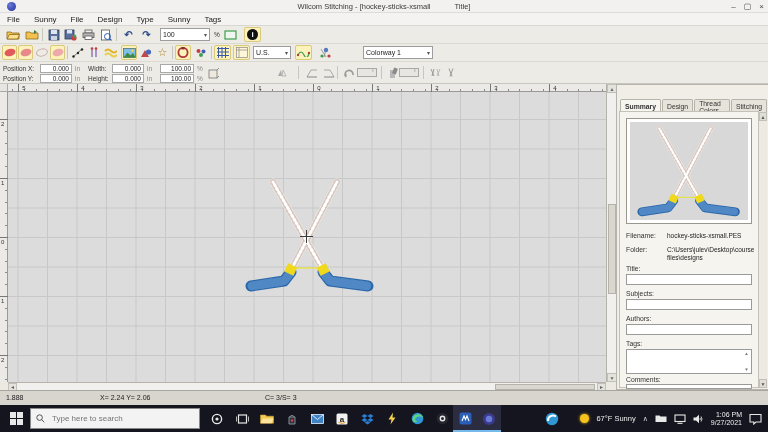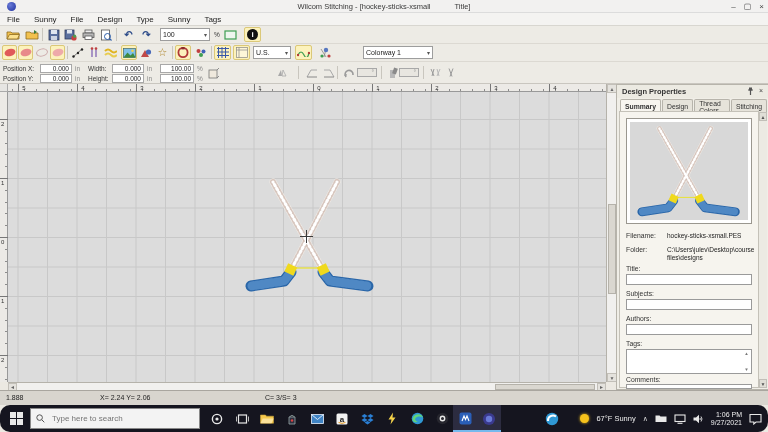--- a/index.html
+++ b/index.html
@@ -461,16 +461,6 @@
   </div>
 
   <div class="abs panel">
-    <div class="panel-hd">
-      <span>Design Properties</span>
-      <span class="hicons">
-        <svg width="7" height="9">
-            <path d="M1,3 h5 M3.5,3 v5" stroke="#555" stroke-width="1.2"></path>
-            <rect x="2" y="0.5" width="3" height="3" fill="#555"></rect>
-          </svg>
-        <span>×</span>
-      </span>
-    </div>
     <div class="ptabs">
       <span class="ptab active">Summary</span>
       <span class="ptab">Design</span>

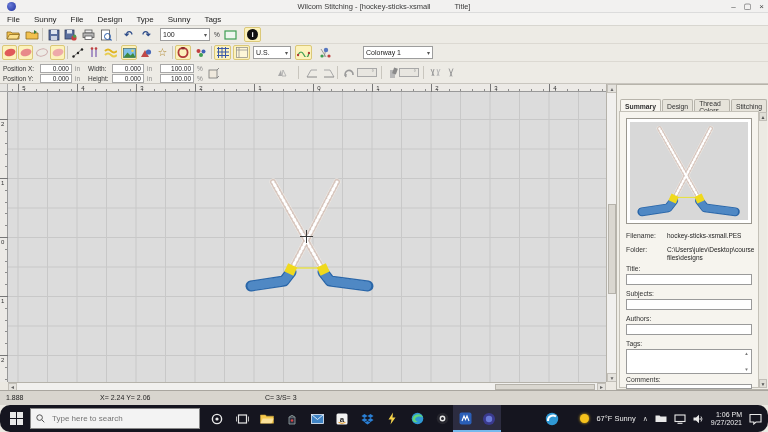--- a/index.html
+++ b/index.html
@@ -91,7 +91,7 @@
     font-size:7px;color:#222;}
   .statusbar span{position:absolute;top:3px;}
   
-  .taskbar{left:0;top:405px;width:768px;height:27px;background:#15151f;border-radius:10px;}
+  .taskbar{left:0;top:405px;width:768px;height:27px;background:#15151f;}
   .tk{position:absolute;top:0;height:27px;display:flex;align-items:center;justify-content:center;}
   .startgrid{display:grid;grid-template-columns:6px 6px;grid-template-rows:6px 6px;gap:1px;}
   .startgrid i{background:#e8e8e8;}

